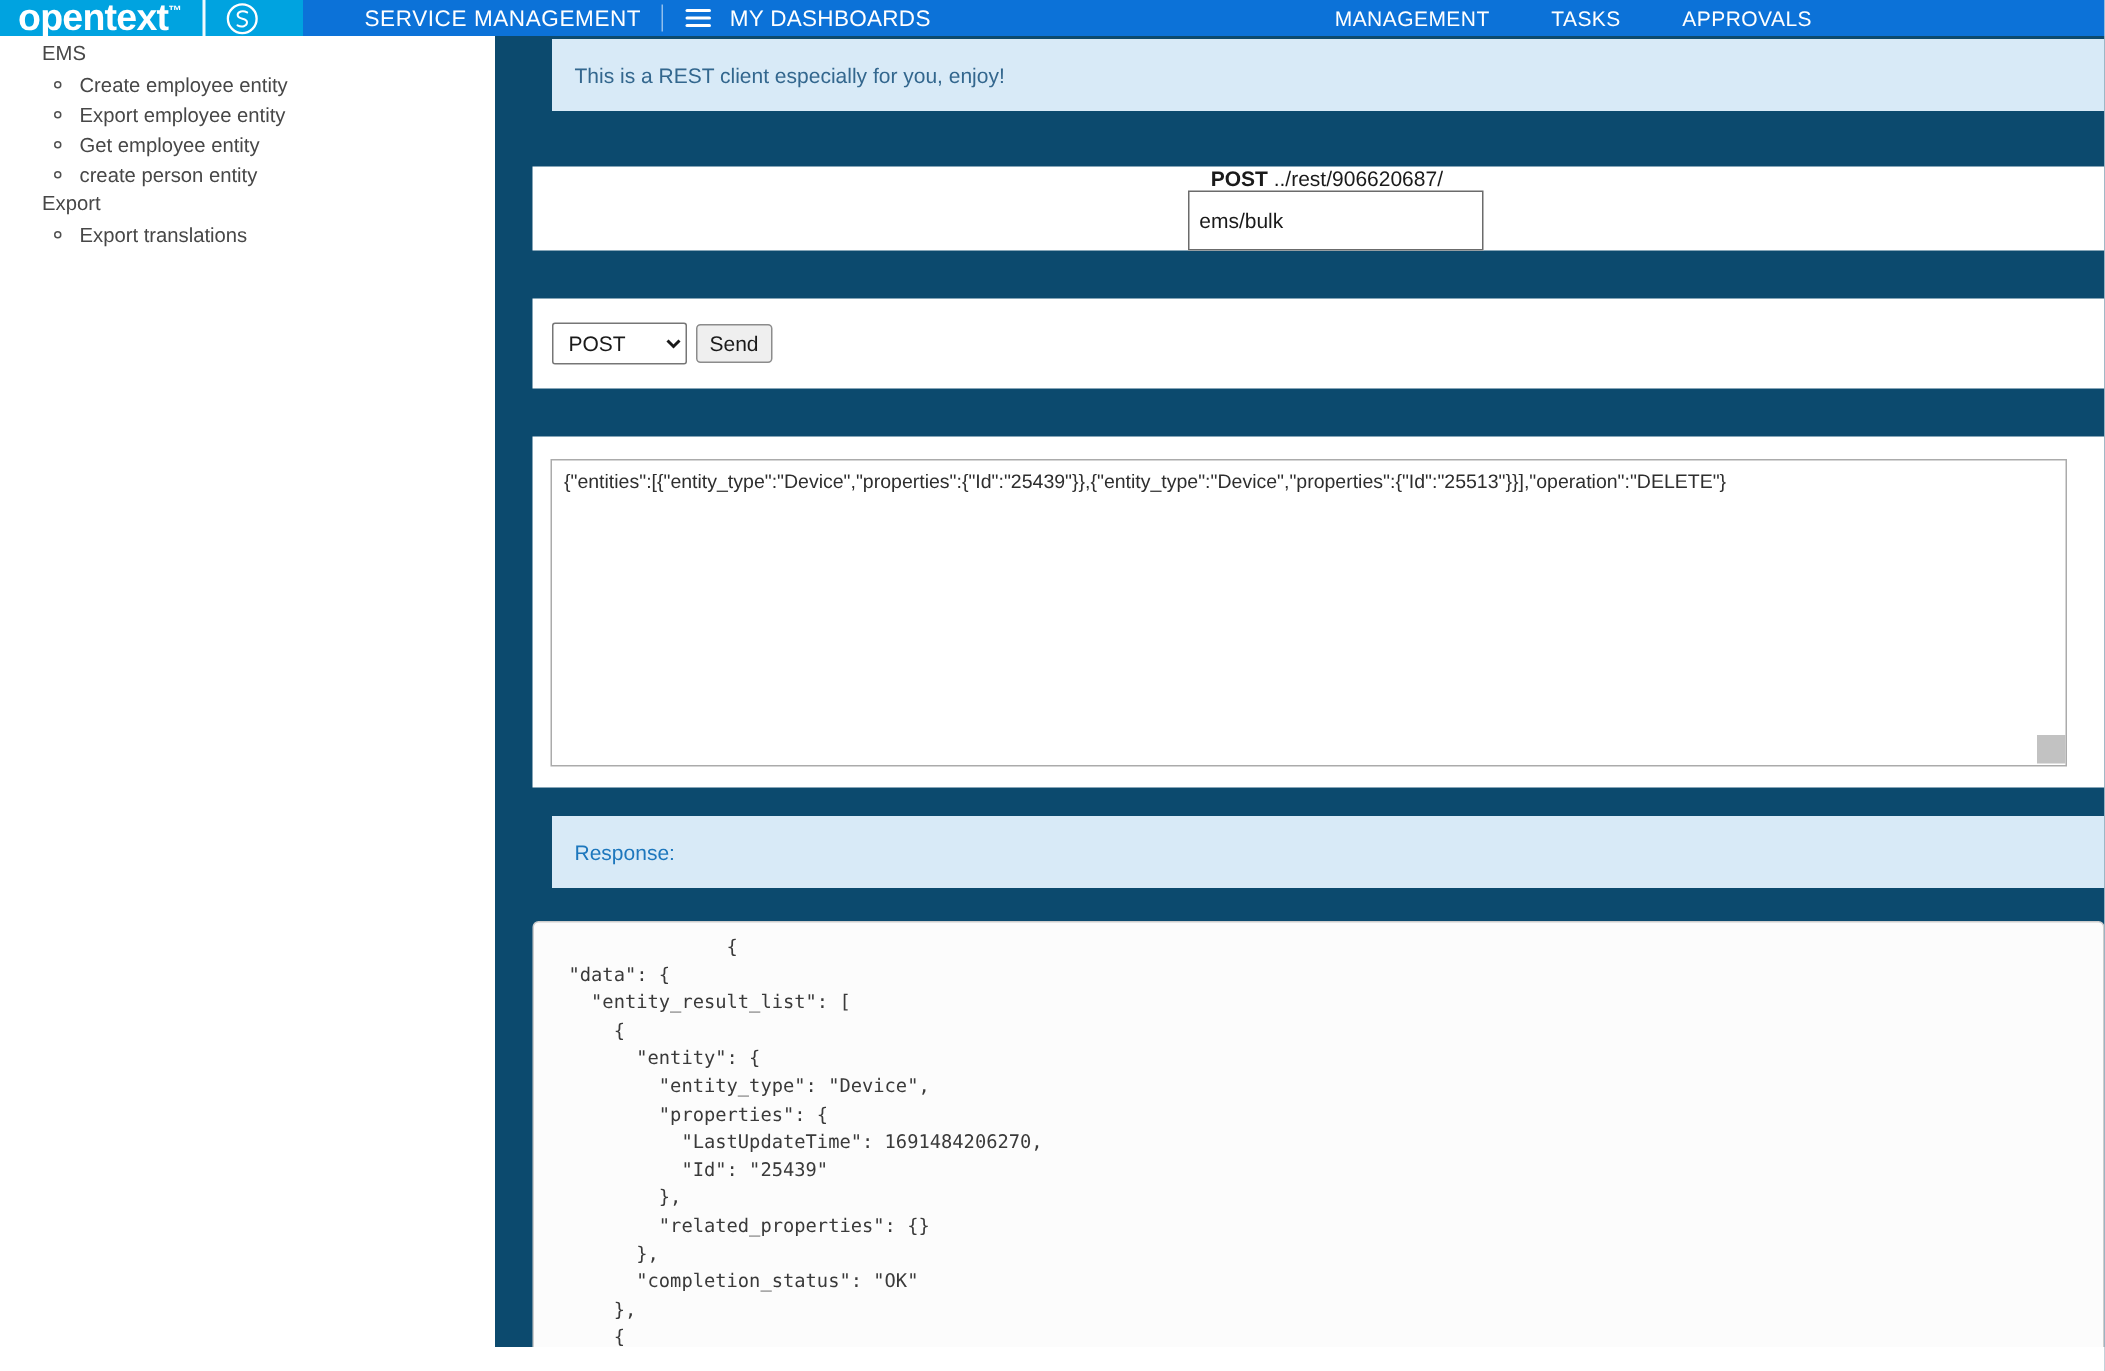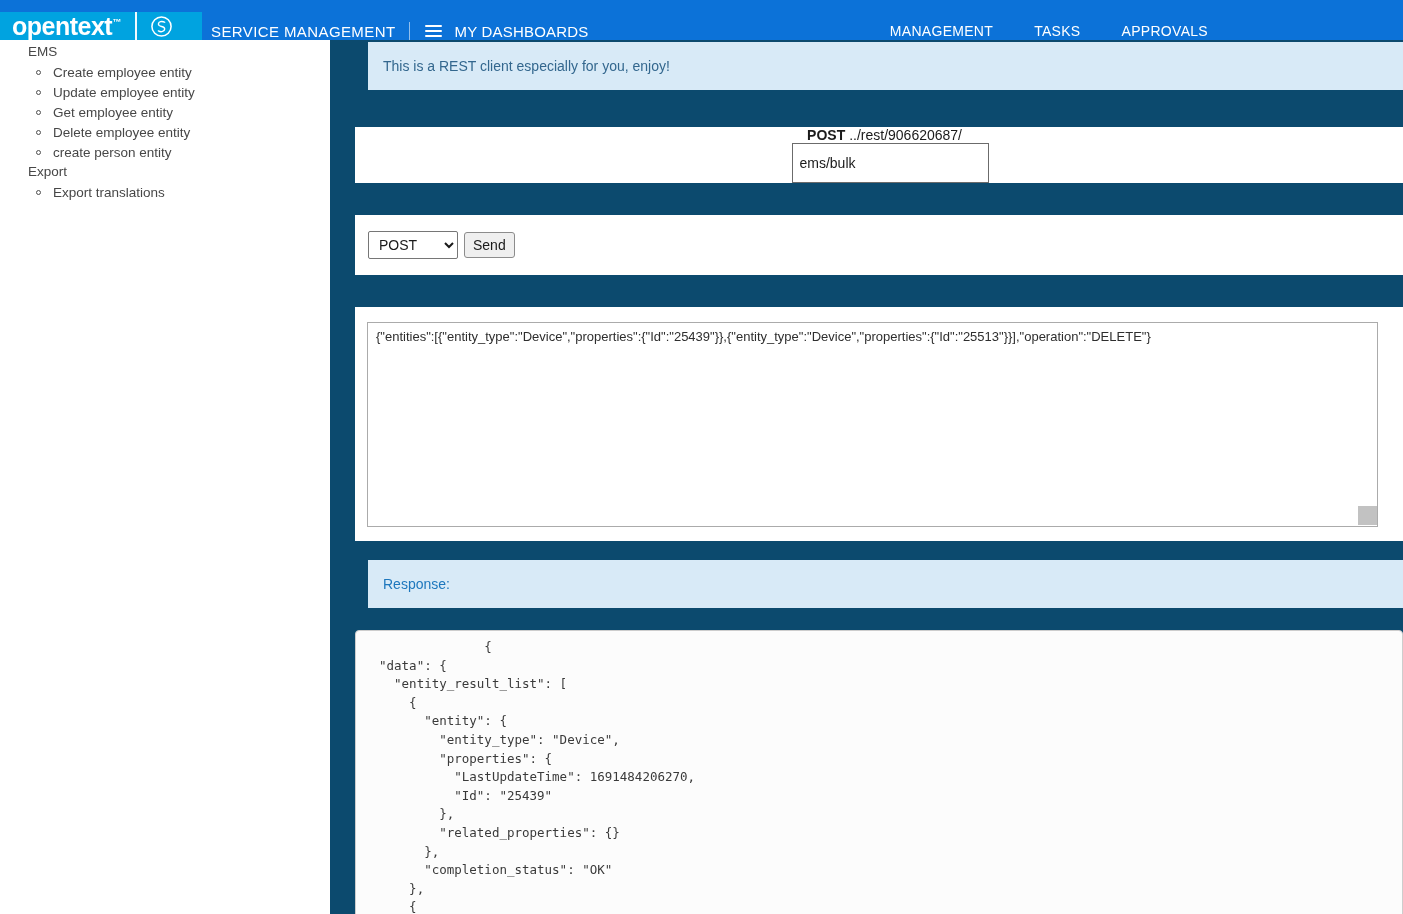--- a/index.html
+++ b/index.html
@@ -8,7 +8,7 @@
               font-family:"Liberation Sans", sans-serif; }
 
   
-  .topbar { height:40px; display:flex; align-items:flex-end; background:#0c72d8; }
+  .topbar { height:24px; display:flex; align-items:center; background:#0c72d8;gap:32px; }
   .brand { width:202px; background:#00a3e0; display:flex; align-items:center; padding-left:12px; flex:0 0 auto; }
   .logo { color:#fff; font-size:25px; font-weight:bold; letter-spacing:-0.5px; line-height:1; }
   .logo sup { font-size:9px; font-weight:bold; vertical-align:10px; letter-spacing:0; }

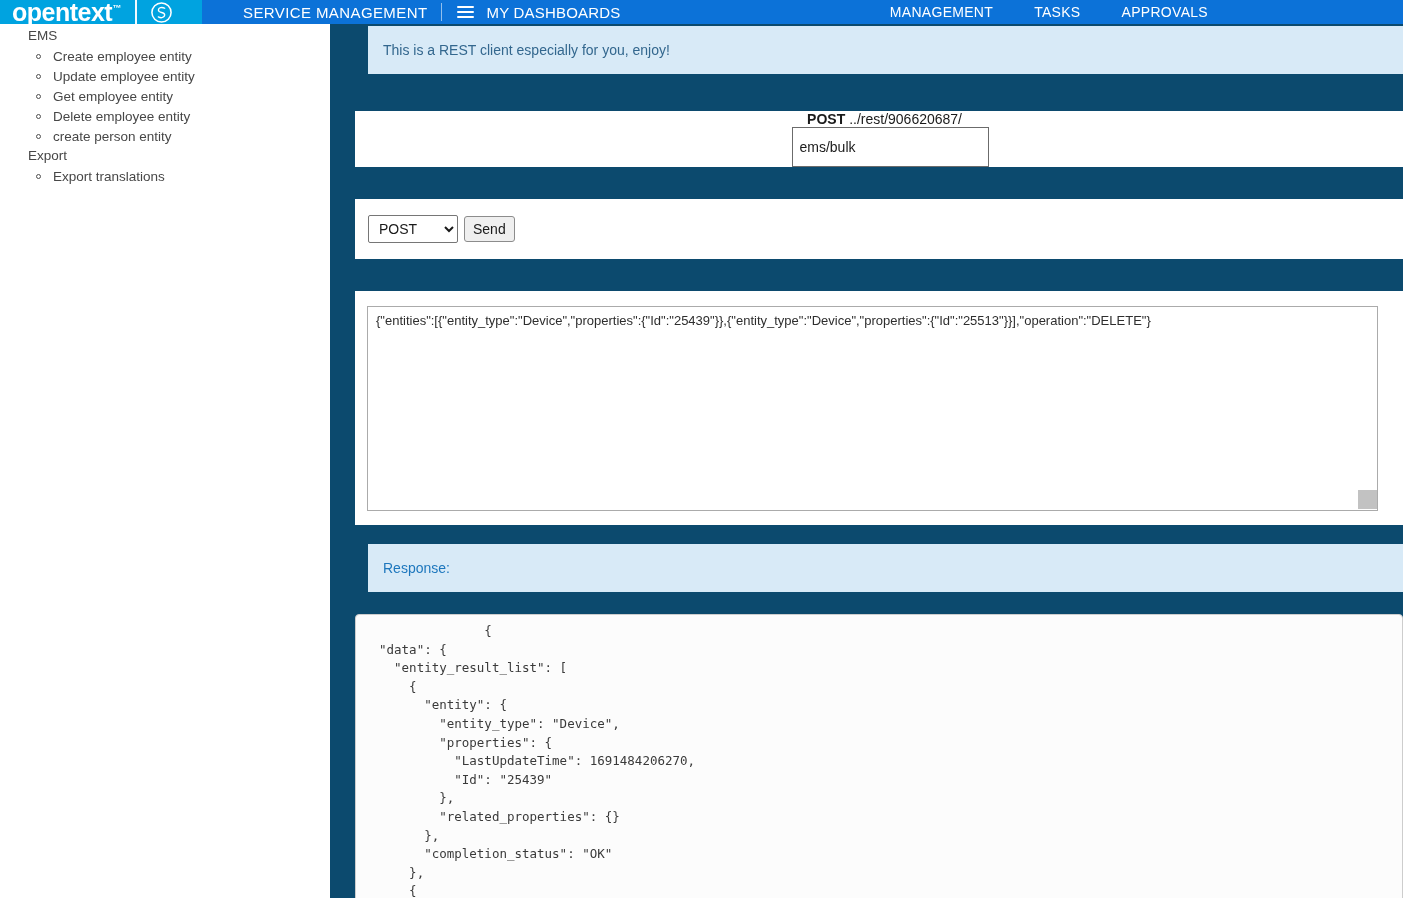--- a/index.html
+++ b/index.html
@@ -103,7 +103,7 @@
     </div>
     <div class="side-item">
       <span class="bullet"></span>
-      <span>Update employee entity</span>
+      <span>Export employee entity</span>
     </div>
     <div class="side-item">
       <span class="bullet"></span>

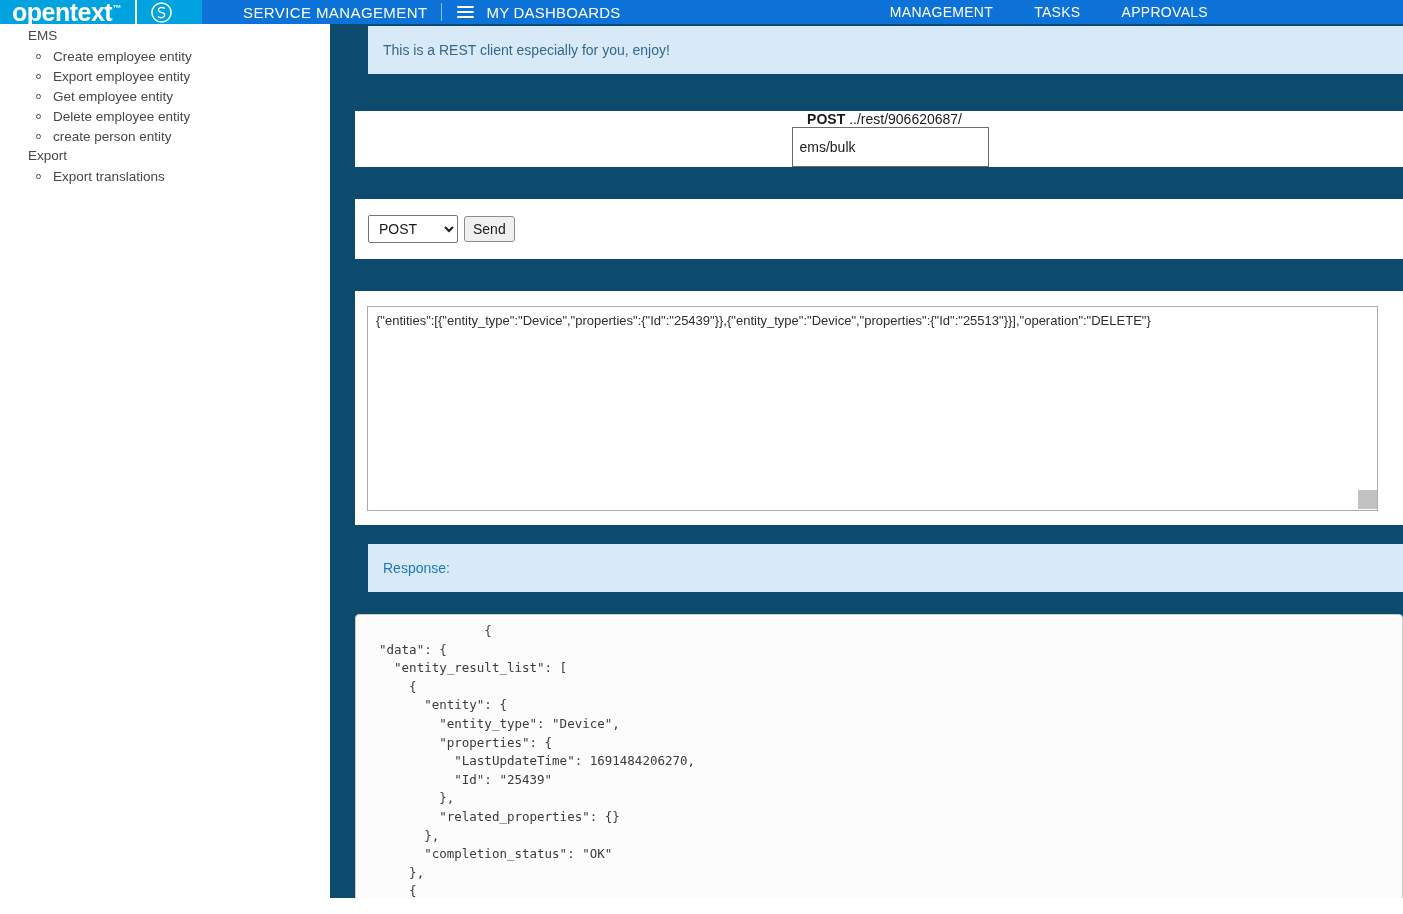--- a/index.html
+++ b/index.html
@@ -111,10 +111,6 @@
     </div>
     <div class="side-item">
       <span class="bullet"></span>
-      <span>Delete employee entity</span>
-    </div>
-    <div class="side-item">
-      <span class="bullet"></span>
       <span>create person entity</span>
     </div>
     <div class="group-label">Export</div>

